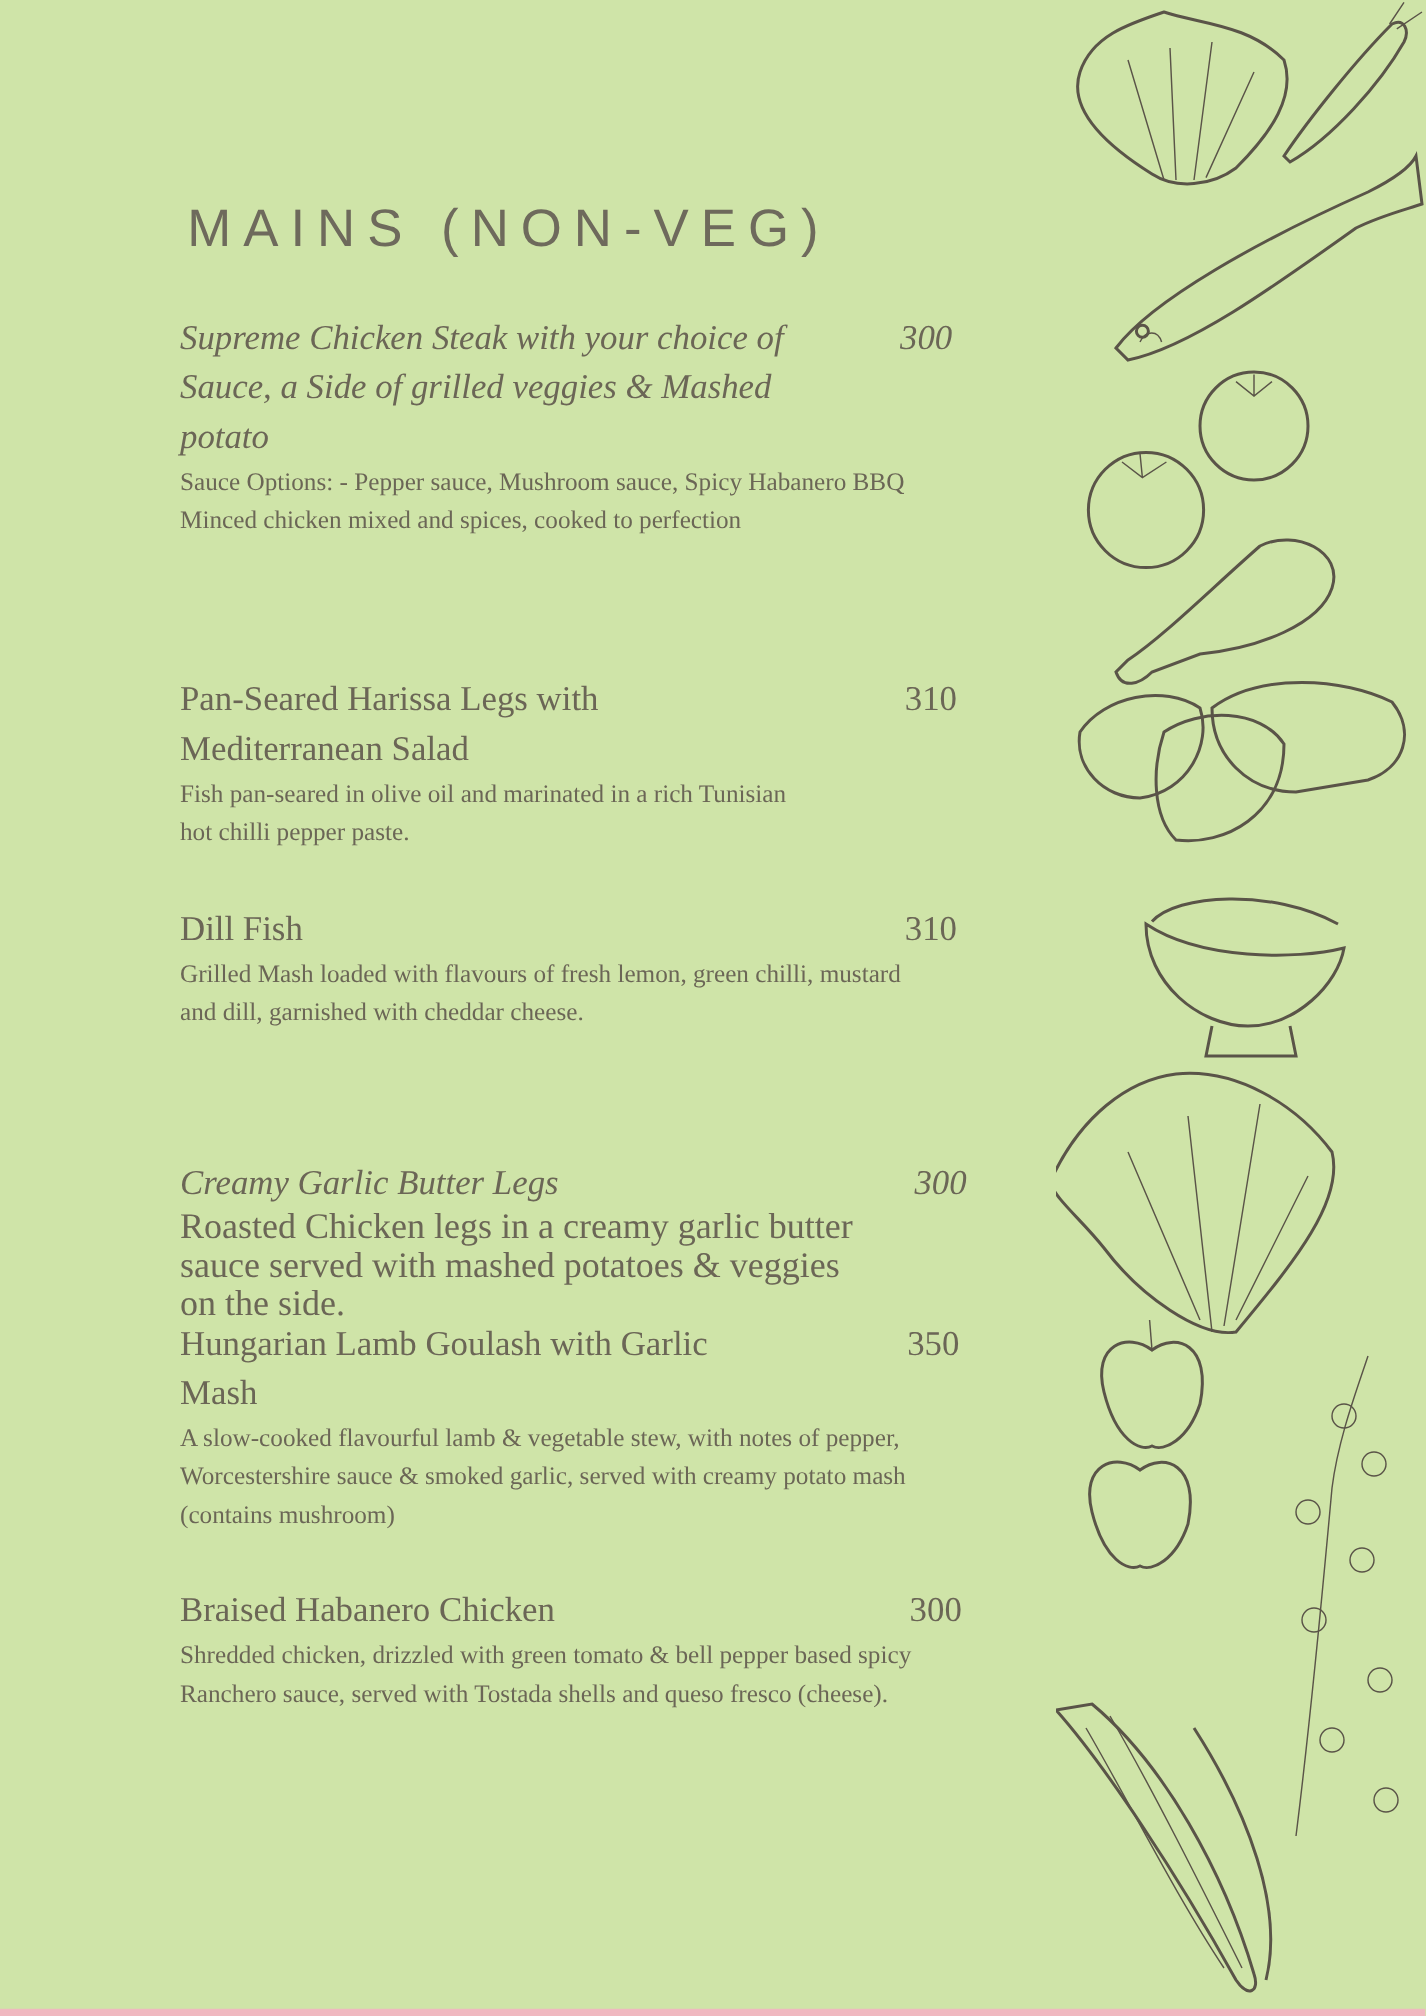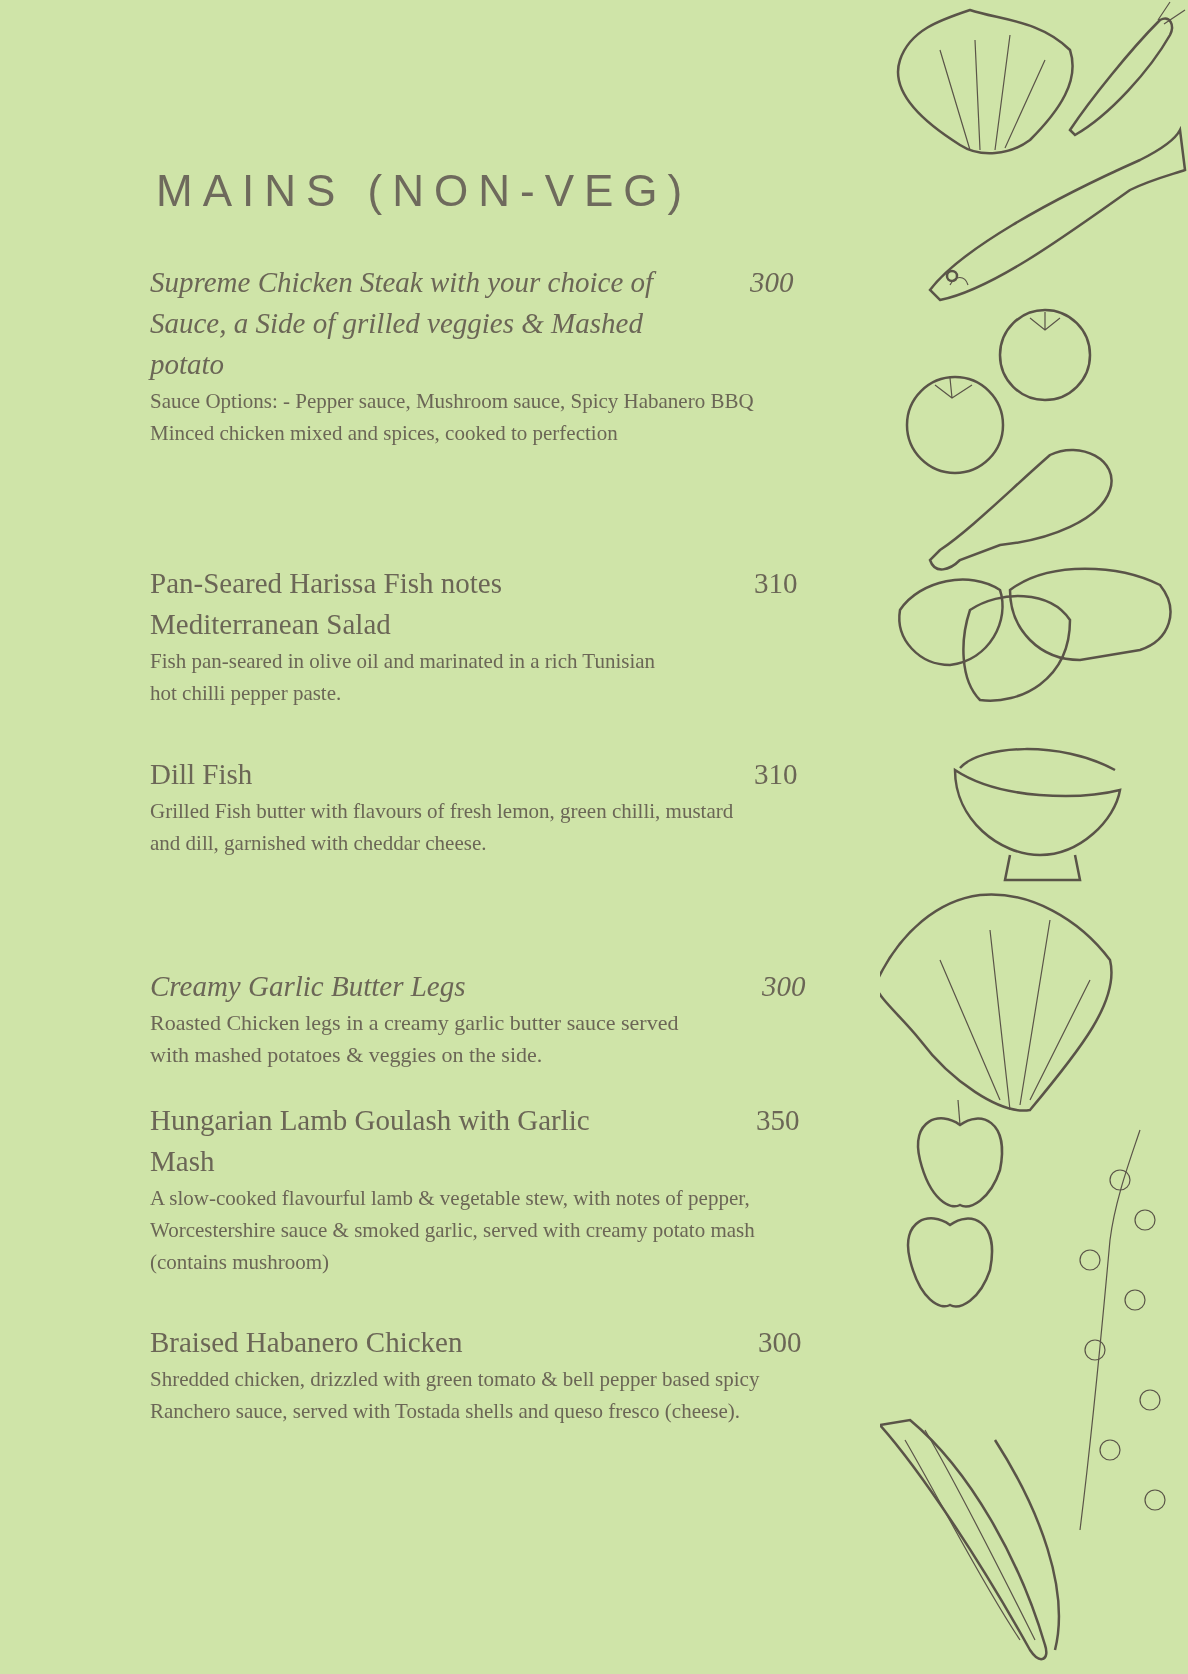--- a/index.html
+++ b/index.html
@@ -30,7 +30,7 @@
 </div>
 
 <div class="item" style="top:563px;">
-  <div class="name" style="width:420px;padding-right:0;">Pan-Seared Harissa Fish notes Mediterranean Salad</div>
+  <div class="name" style="width:420px;padding-right:0;">Pan-Seared Harissa Legs with Mediterranean Salad</div>
   <div class="price" style="left:604px;">310</div>
   <div class="desc" style="width:520px;">Fish pan-seared in olive oil and marinated in a rich Tunisian hot chilli pepper paste.</div>
 </div>

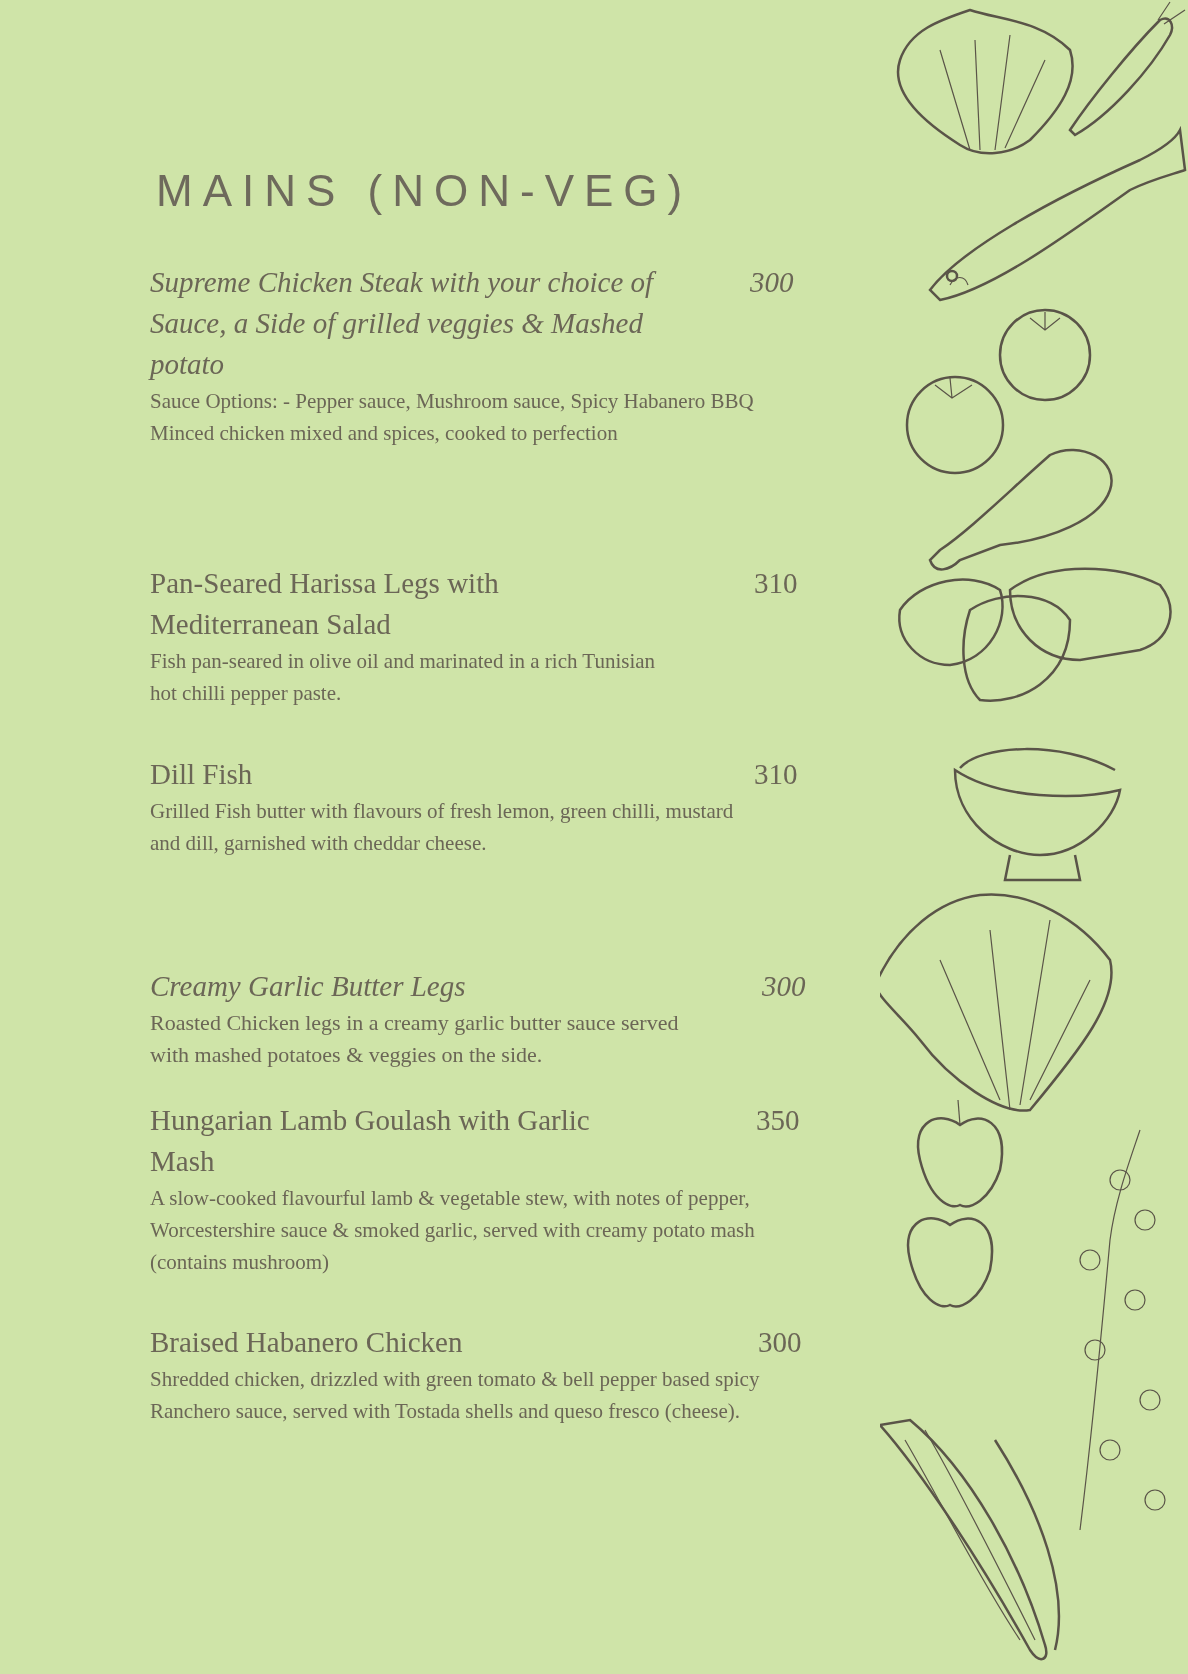--- a/index.html
+++ b/index.html
@@ -38,7 +38,7 @@
 <div class="item" style="top:754px;">
   <div class="name">Dill Fish</div>
   <div class="price" style="left:604px;">310</div>
-  <div class="desc" style="width:610px;">Grilled Fish butter with flavours of fresh lemon, green chilli, mustard and dill, garnished with cheddar cheese.</div>
+  <div class="desc" style="width:610px;">Grilled Mash loaded with flavours of fresh lemon, green chilli, mustard and dill, garnished with cheddar cheese.</div>
 </div>
 
 <div class="item" style="top:966px;">

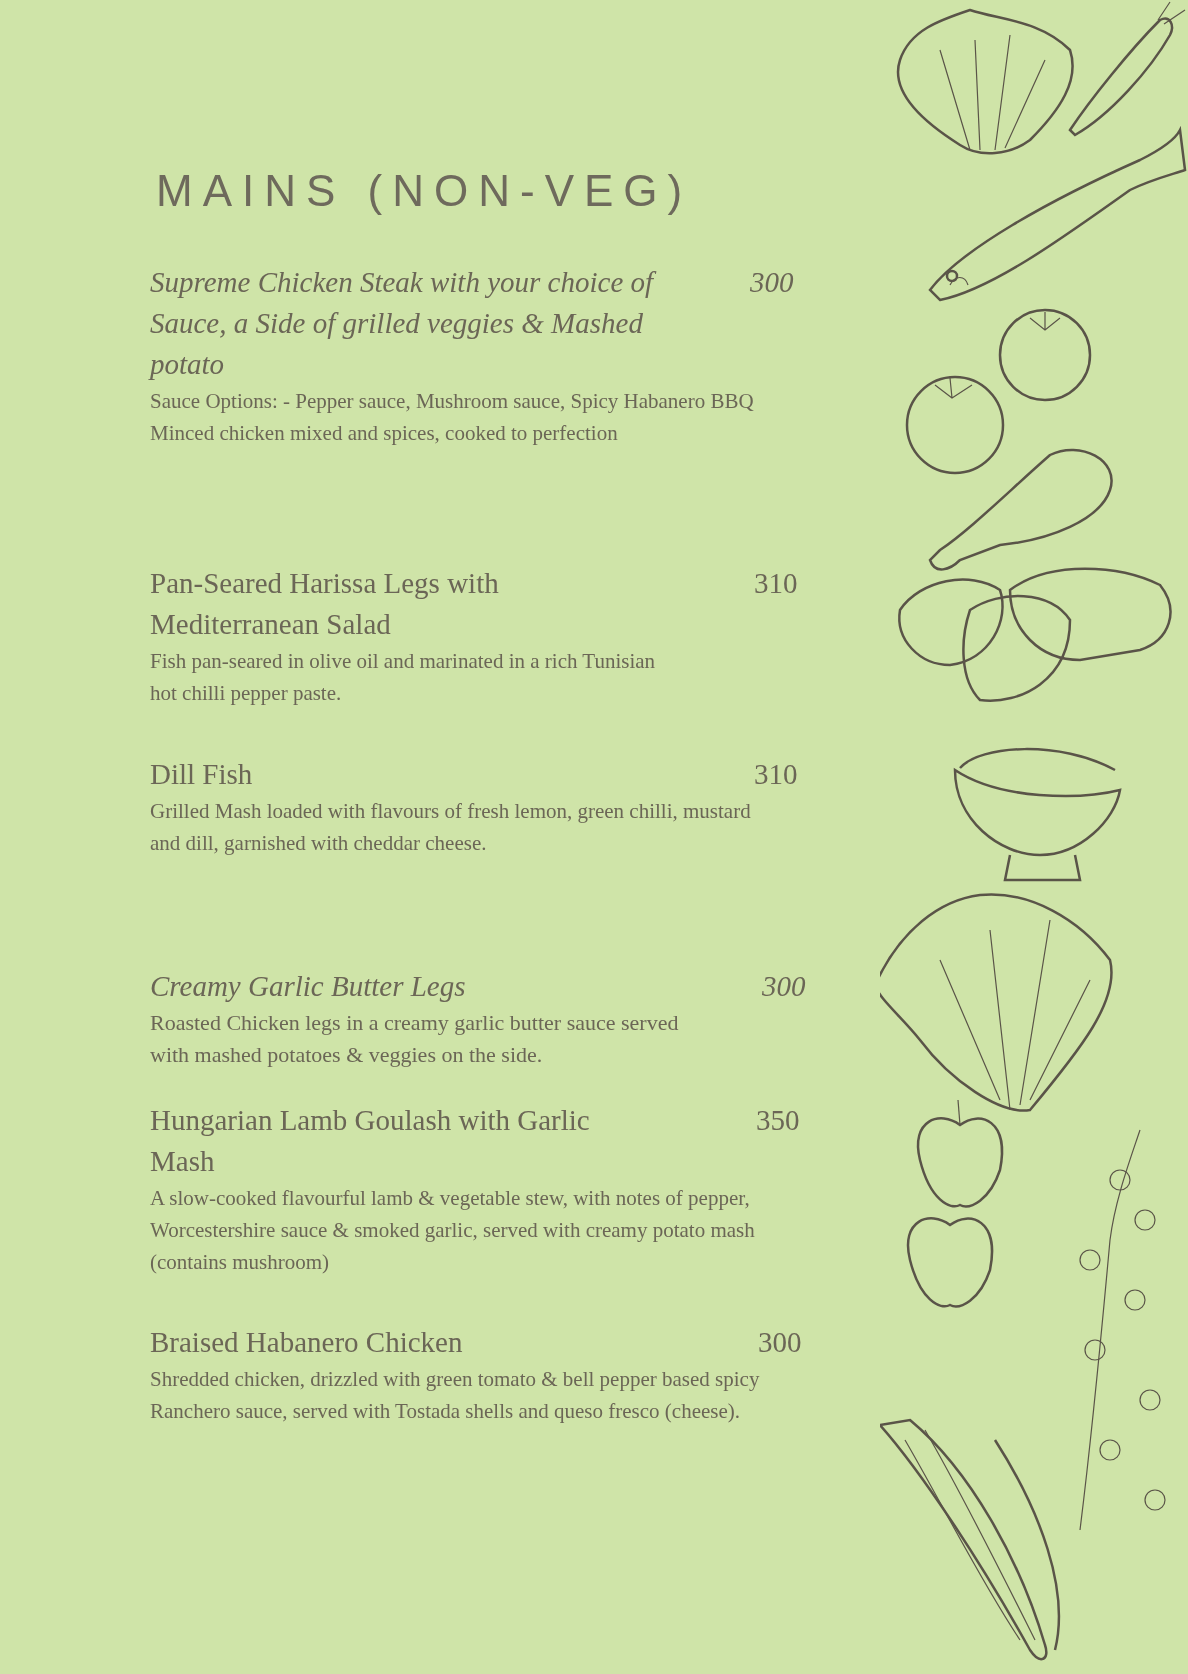--- a/index.html
+++ b/index.html
@@ -10,7 +10,7 @@
   .name.it{font-style:italic;}
   .price{position:absolute;top:0;font-size:29px;line-height:41px;}
   .desc{font-size:21px;line-height:32px;}
-  .desc.up{font-style:normal;font-size:22px;}
+  .desc.up{font-style:normal;font-size:30px;}
   .gst{position:absolute;left:450px;top:1682px;font-family:"Liberation Sans","DejaVu Sans",sans-serif;font-weight:700;font-size:16px;letter-spacing:4px;color:#6b6656;}
   .strip{position:absolute;left:0;bottom:0;width:1188px;height:6px;background:#f0b8c0;}
   .illus{position:absolute;left:880px;top:0;width:308px;height:1674px;}

